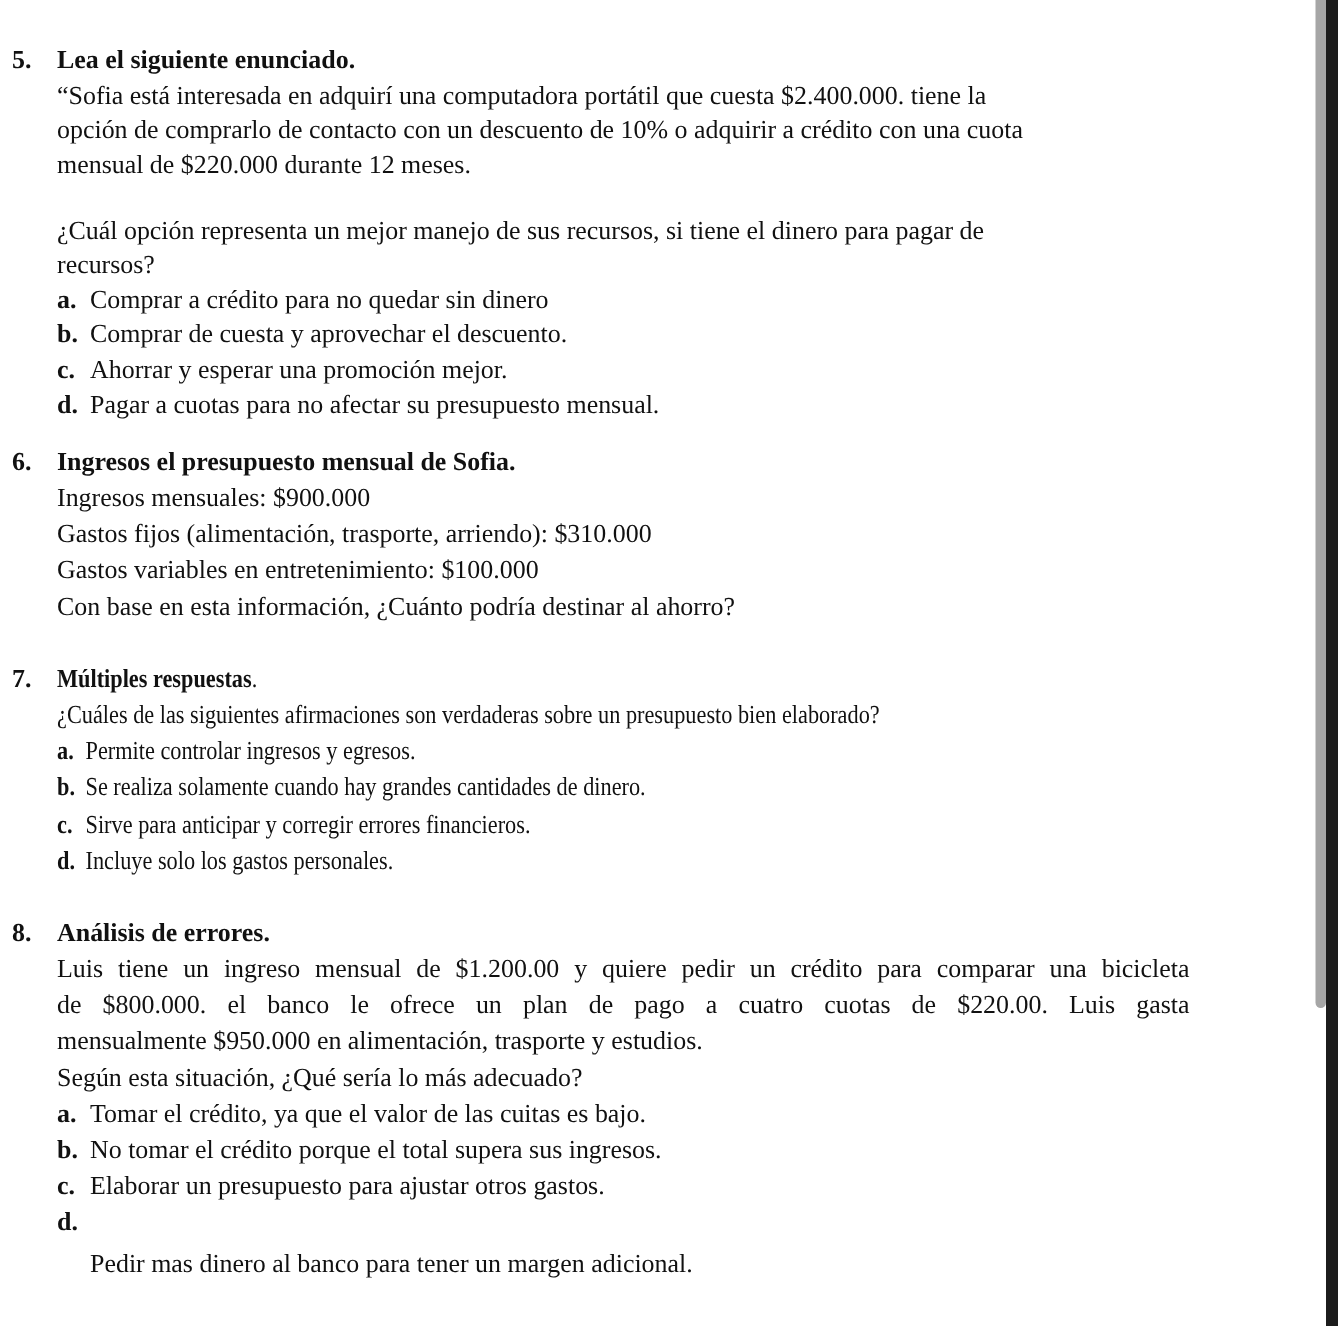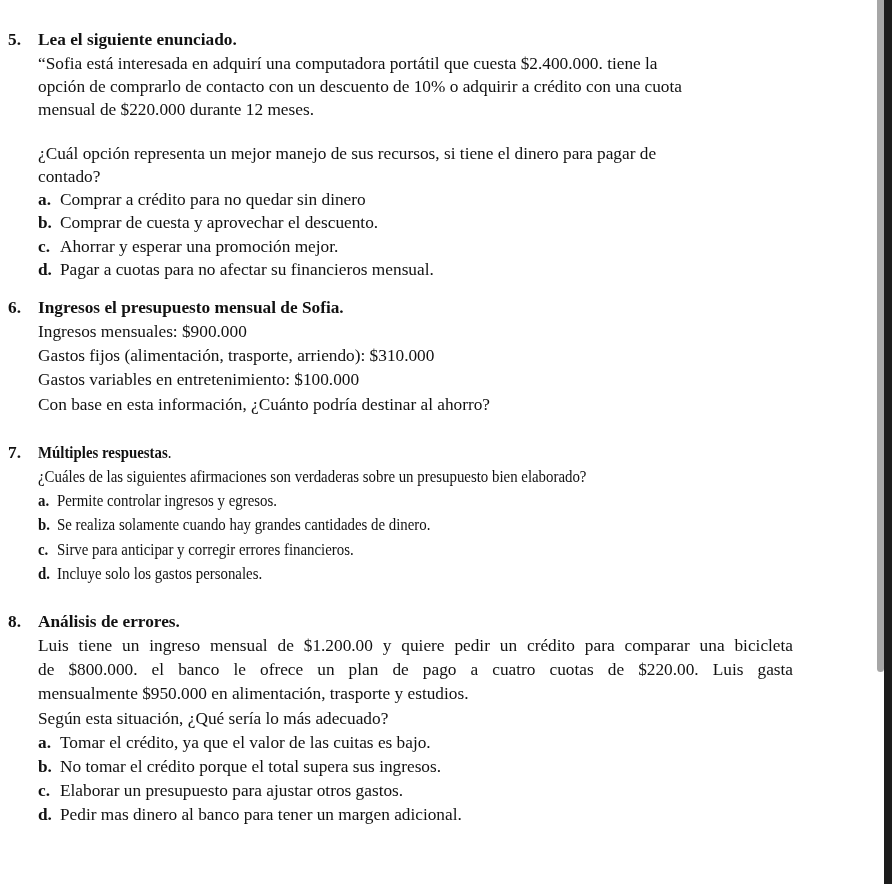--- a/index.html
+++ b/index.html
@@ -101,7 +101,7 @@
     <div class="line body-text" style="top:76px">opción de comprarlo de contacto con un descuento de 10% o adquirir a crédito con una cuota</div>
     <div class="line body-text" style="top:99px">mensual de $220.000 durante 12 meses.</div>
     <div class="line body-text" style="top:143px">¿Cuál opción representa un mejor manejo de sus recursos, si tiene el dinero para pagar de</div>
-    <div class="line body-text" style="top:166px">contado?</div>
+    <div class="line body-text" style="top:166px">recursos?</div>
 
     <div>
       <span class="opt-letter" style="top:189px">a.</span>

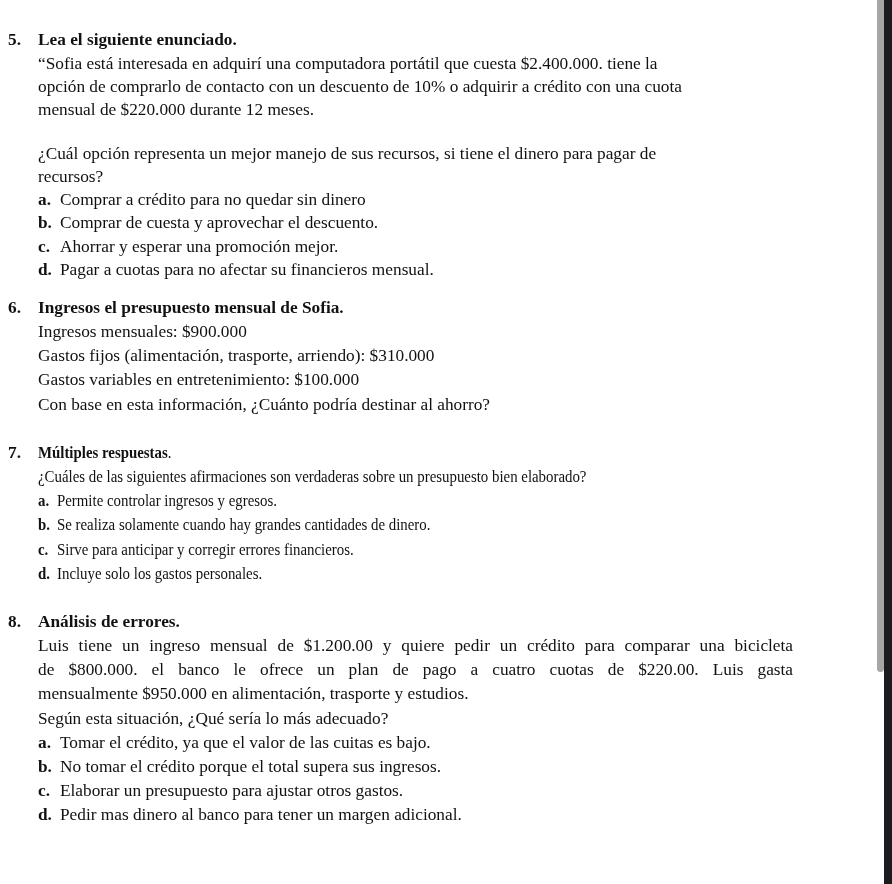--- a/index.html
+++ b/index.html
@@ -117,7 +117,7 @@
     </div>
     <div>
       <span class="opt-letter" style="top:259px">d.</span>
-      <div class="line opt-text" style="top:259px">Pagar a cuotas para no afectar su financieros mensual.</div>
+      <div class="line opt-text" style="top:259px">Pagar a cuotas para no afectar su presupuesto mensual.</div>
     </div>
   </div>
 

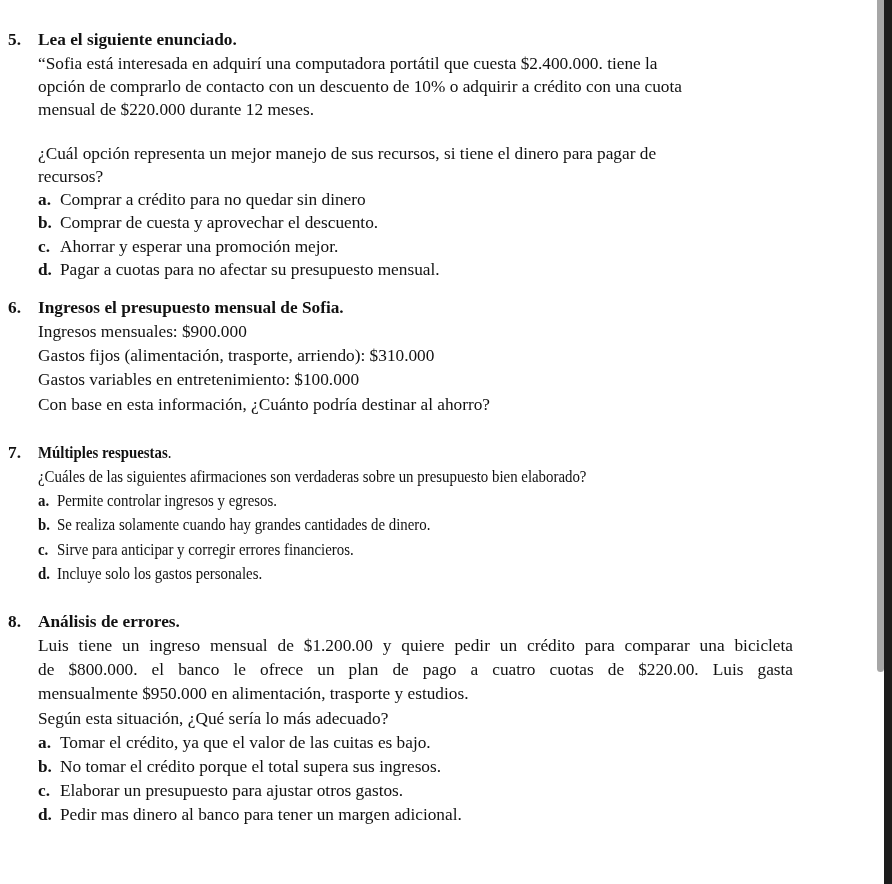--- a/index.html
+++ b/index.html
@@ -175,7 +175,7 @@
     </div>
     <div>
       <span class="opt-letter" style="top:804px">d.</span>
-      <div class="line opt-text" style="top:804px">Pedir mas dinero al banco para tener un margen adicional.</div>
+      <div class="line opt-text" style="top:832px">Pedir mas dinero al banco para tener un margen adicional.</div>
     </div>
   </div>
 </div>

